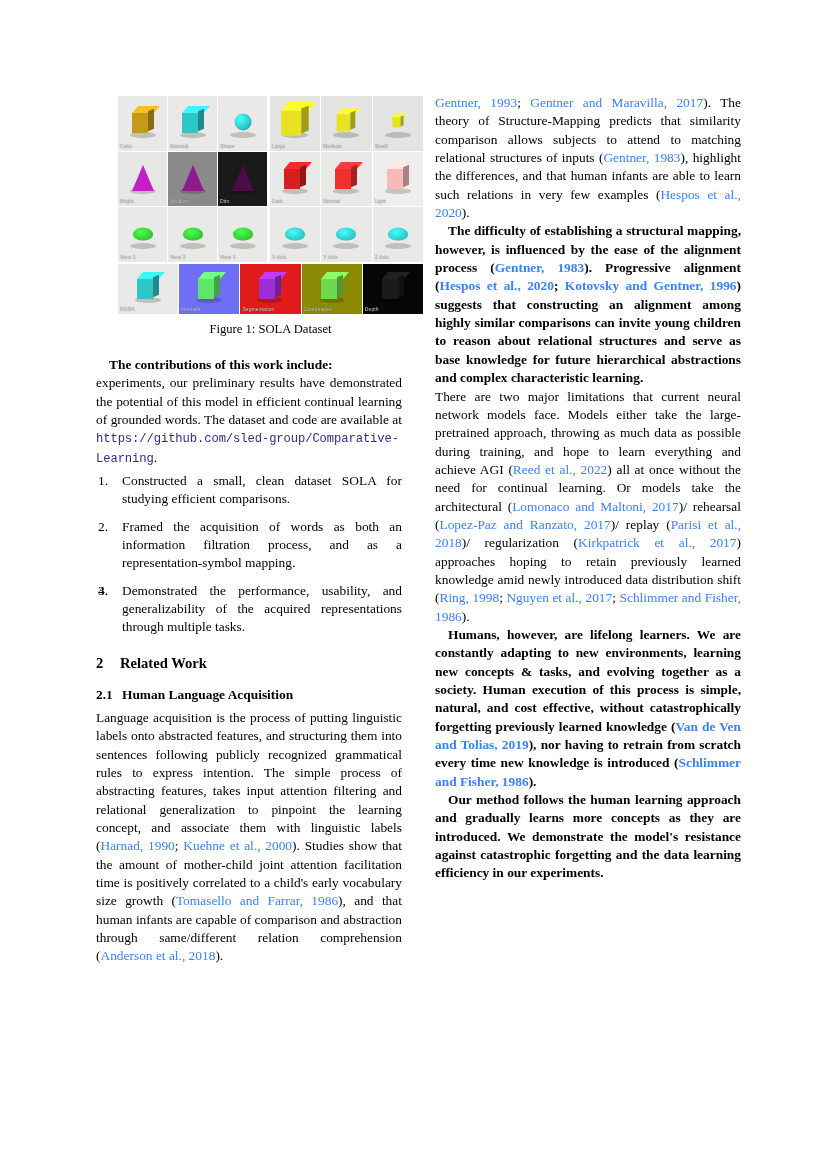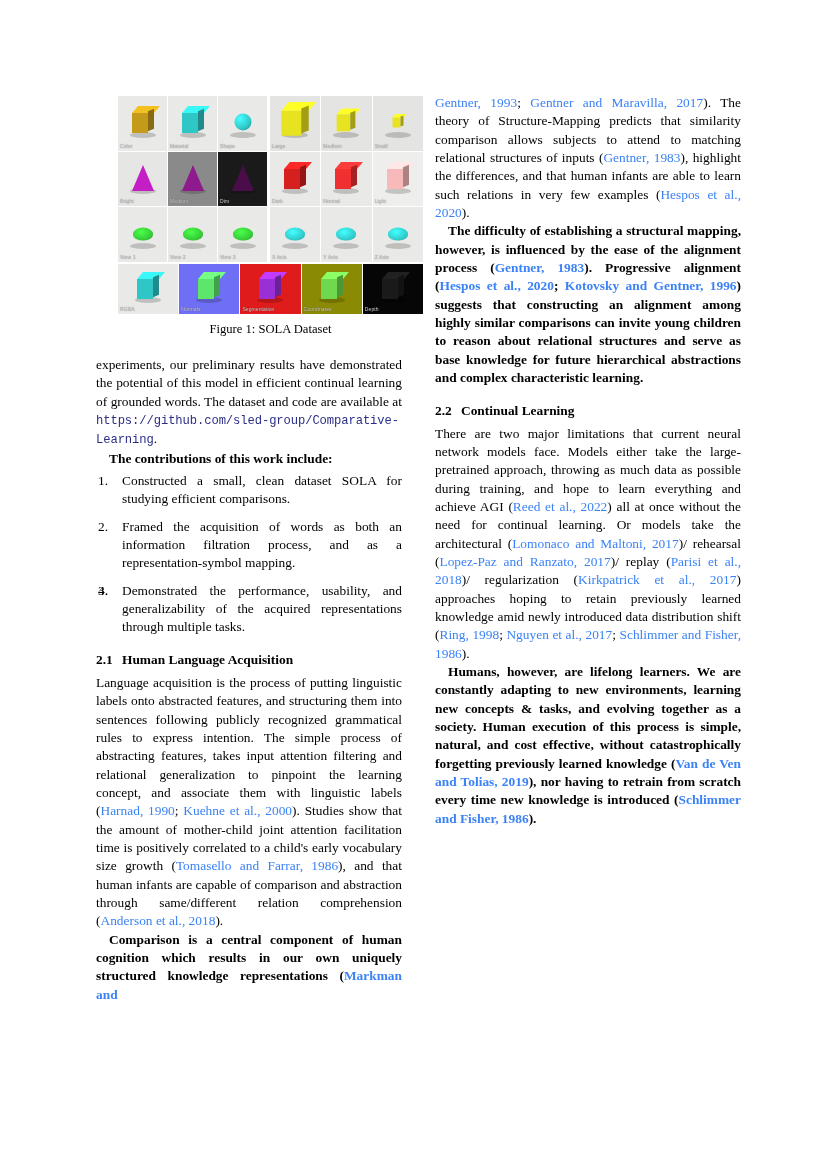--- a/index.html
+++ b/index.html
@@ -348,9 +348,9 @@
 
     <div class="col col-left" style="top:262px;">
 
+      <p class="body indent" style="margin-top:0;">The contributions of this work include:</p>
+
       <p class="body"><span>experiments, our preliminary results have demonstrated the potential of this model in efficient continual learning of grounded words. The dataset and code are available at </span><span class="url">https://github.com/sled-group/Comparative-Learning</span><span>.</span></p>
-
-      <p class="body indent" style="margin-top:0;">The contributions of this work include:</p>
 
       <ol class="contrib">
         <li>

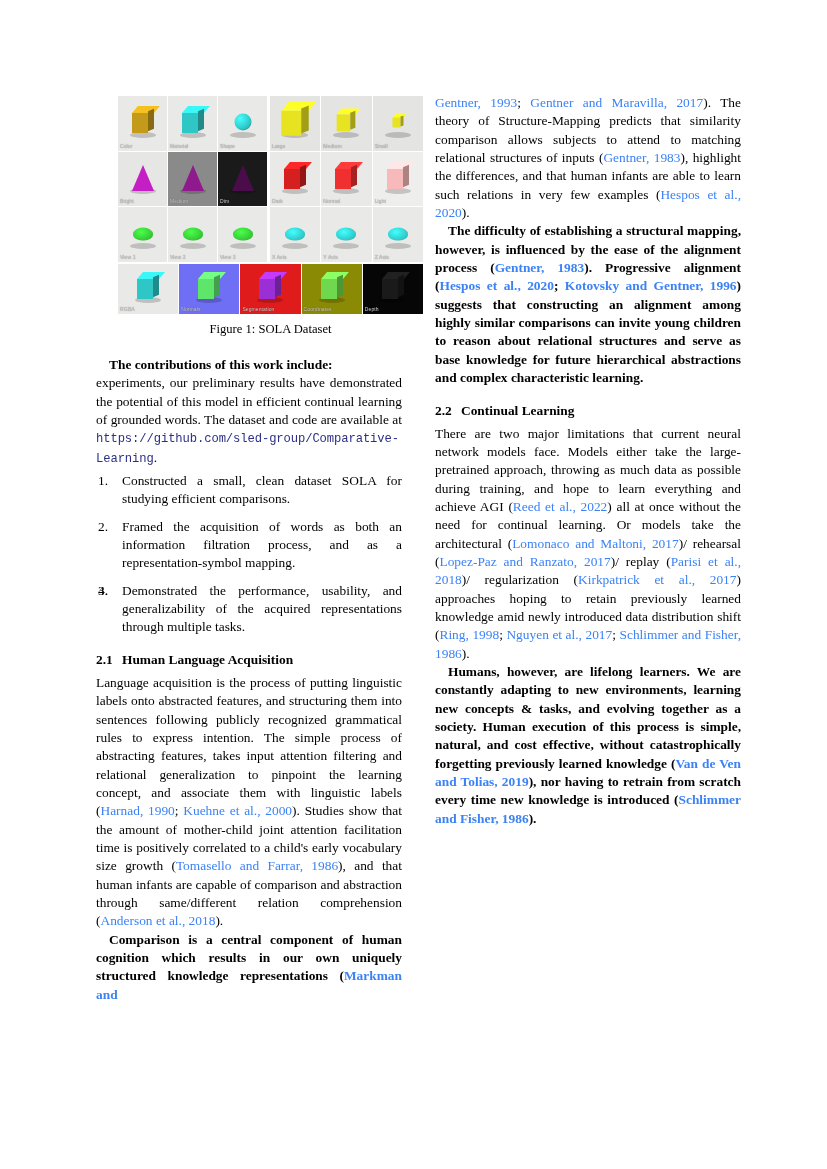--- a/index.html
+++ b/index.html
@@ -388,9 +388,6 @@
       <p class="body indent"><span>The difficulty of establishing a structural mapping, however, is influenced by the ease of the alignment process (</span><span class="cite">Gentner, 1983</span><span>). Progressive alignment (</span><span class="cite">Hespos et al., 2020</span><span>; </span><span class="cite">Kotovsky and Gentner, 1996</span><span>) suggests that constructing an alignment among highly similar comparisons can invite young children to reason about relational structures and serve as base knowledge for future hierarchical abstractions and complex characteristic learning.</span></p>
 
 
-      <h3 class="subsection">
-        <span class="num">2.2</span><span>Continual Learning</span>
-      </h3>
 
       <p class="body"><span>There are two major limitations that current neural network models face. Models either take the large-pretrained approach, throwing as much data as possible during training, and hope to learn everything and achieve AGI (</span><span class="cite">Reed et al., 2022</span><span>) all at once without the need for continual learning. Or models take the architectural (</span><span class="cite">Lomonaco and Maltoni, 2017</span><span>)/ rehearsal (</span><span class="cite">Lopez-Paz and Ranzato, 2017</span><span>)/ replay (</span><span class="cite">Parisi et al., 2018</span><span>)/ regularization (</span><span class="cite">Kirkpatrick et al., 2017</span><span>) approaches hoping to retain previously learned knowledge amid newly introduced data distribution shift (</span><span class="cite">Ring, 1998</span><span>; </span><span class="cite">Nguyen et al., 2017</span><span>; </span><span class="cite">Schlimmer and Fisher, 1986</span><span>).</span></p>
 

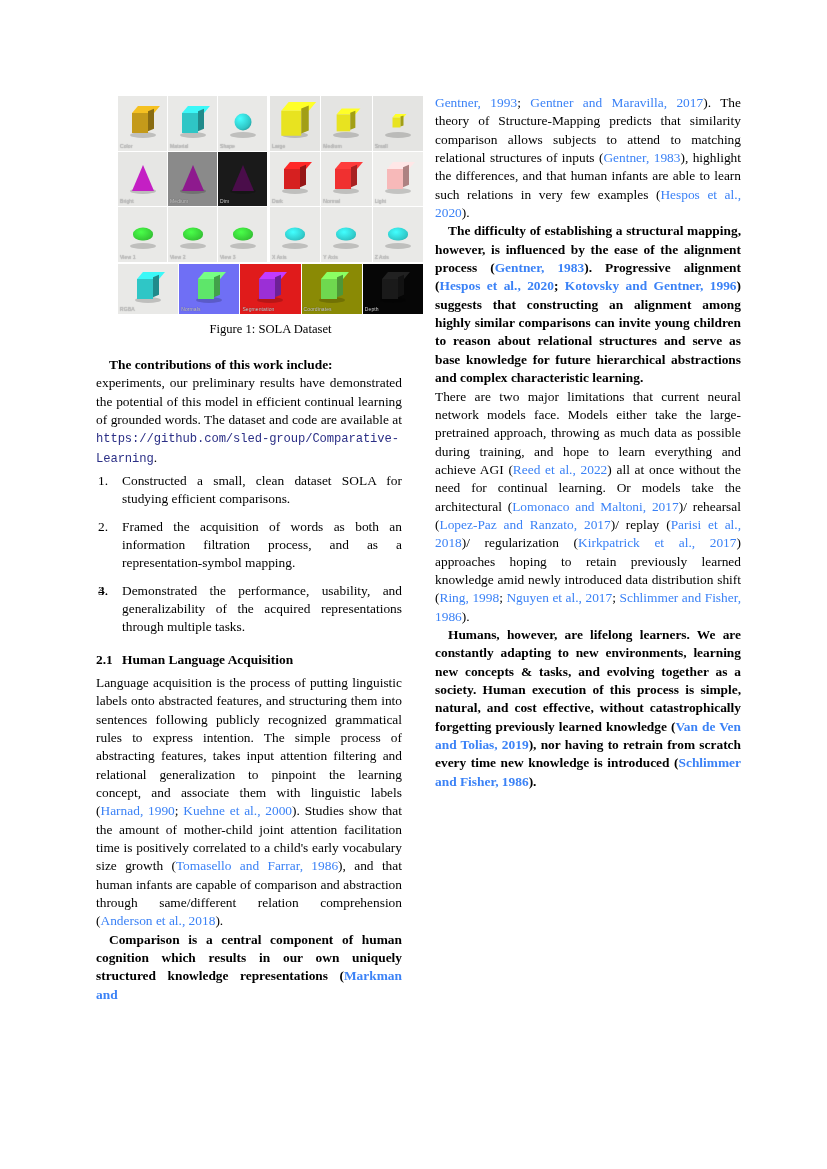--- a/index.html
+++ b/index.html
@@ -370,6 +370,9 @@
         </li>
       </ol>
 
+      <h2 class="section">
+        <span class="num">2</span><span>Related Work</span>
+      </h2>
 
       <h3 class="subsection">
         <span class="num">2.1</span><span>Human Language Acquisition</span>

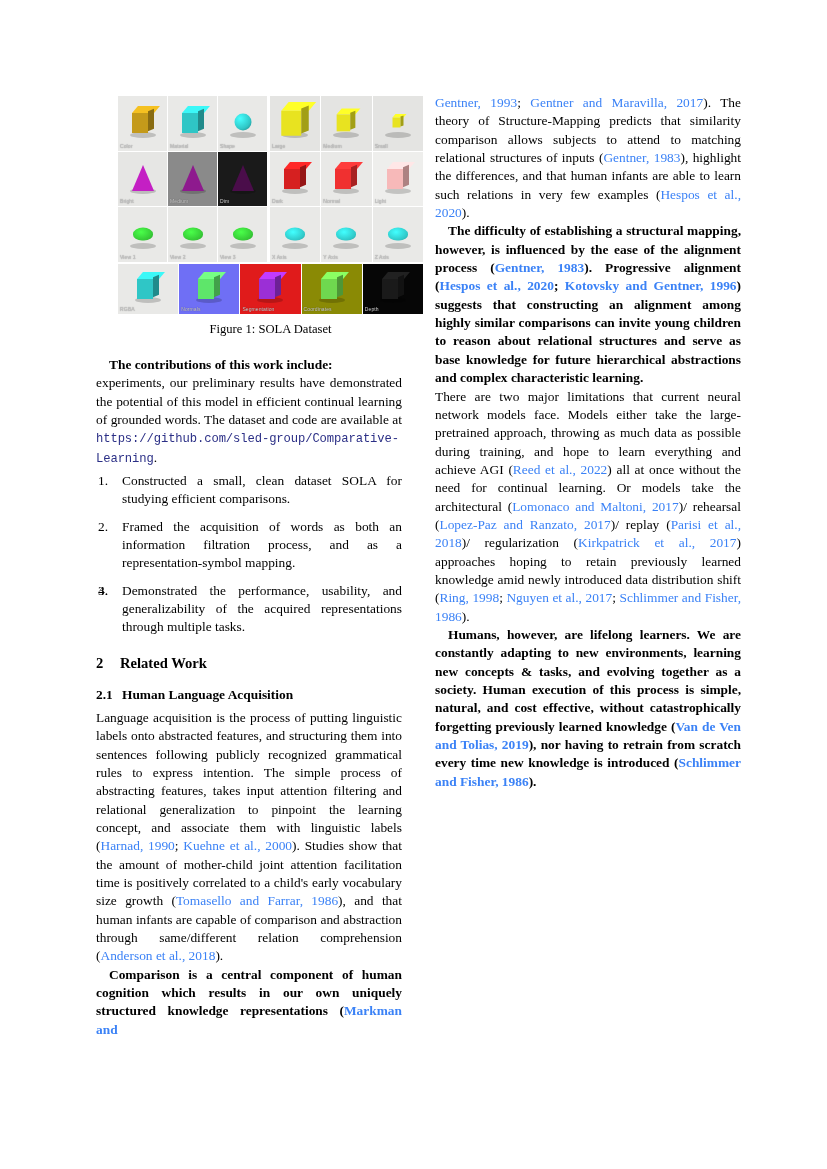--- a/index.html
+++ b/index.html
@@ -396,6 +396,7 @@
 
       <p class="body indent"><span>Humans, however, are lifelong learners. We are constantly adapting to new environments, learning new concepts &amp; tasks, and evolving together as a society. Human execution of this process is simple, natural, and cost effective, without catastrophically forgetting previously learned knowledge (</span><span class="cite">Van de Ven and Tolias, 2019</span><span>), nor having to retrain from scratch every time new knowledge is introduced (</span><span class="cite">Schlimmer and Fisher, 1986</span><span>).</span></p>
 
+      <p class="body indent">Our method follows the human learning approach and gradually learns more concepts as they are introduced. We demonstrate the model's resistance against catastrophic forgetting and the data learning efficiency in our experiments.</p>
 
     </div>
   </div>

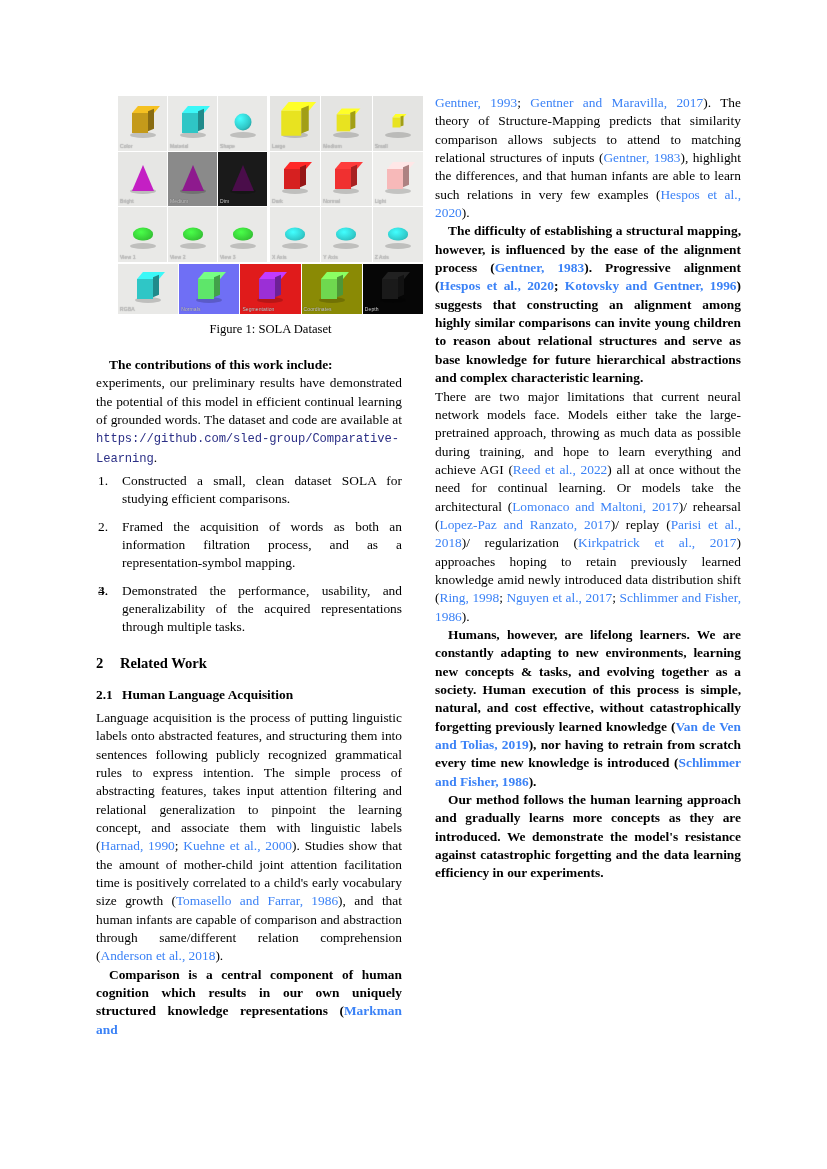--- a/index.html
+++ b/index.html
@@ -380,7 +380,6 @@
 
       <p class="body"><span>Language acquisition is the process of putting linguistic labels onto abstracted features, and structuring them into sentences following publicly recognized grammatical rules to express intention. The simple process of abstracting features, takes input attention filtering and relational generalization to pinpoint the learning concept, and associate them with linguistic labels (</span><span class="cite">Harnad, 1990</span><span>; </span><span class="cite">Kuehne et al., 2000</span><span>). Studies show that the amount of mother-child joint attention facilitation time is positively correlated to a child's early vocabulary size growth (</span><span class="cite">Tomasello and Farrar, 1986</span><span>), and that human infants are capable of comparison and abstraction through same/different relation comprehension (</span><span class="cite">Anderson et al., 2018</span><span>).</span></p>
 
-      <p class="body indent"><span>Comparison is a central component of human cognition which results in our own uniquely structured knowledge representations (</span><span class="cite">Markman and</span></p>
 
     </div>
 

